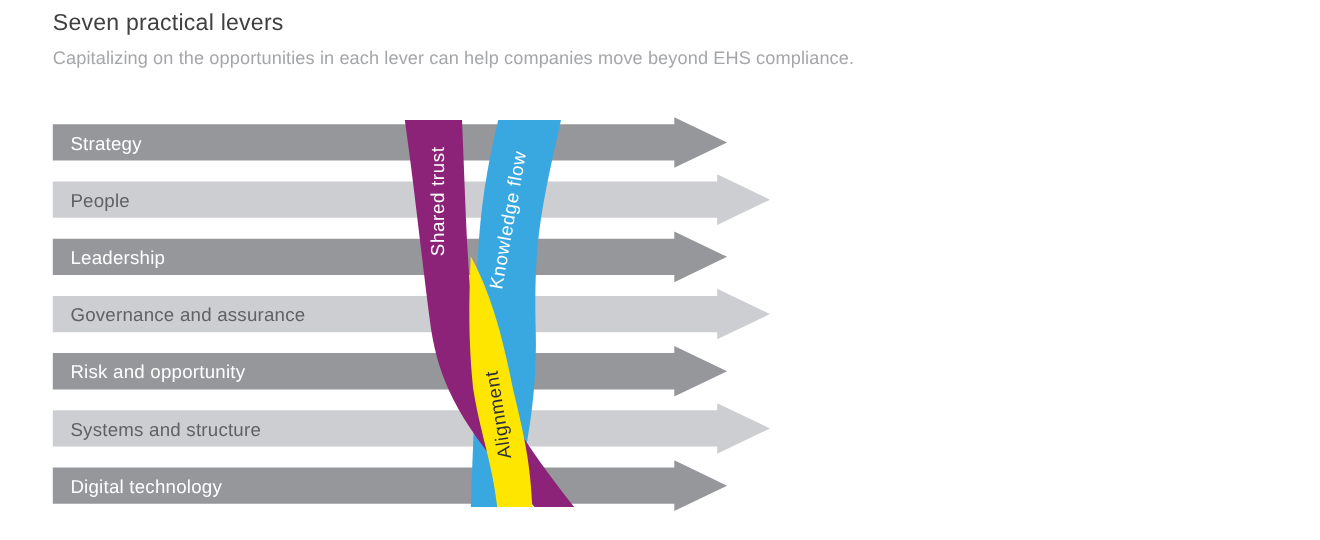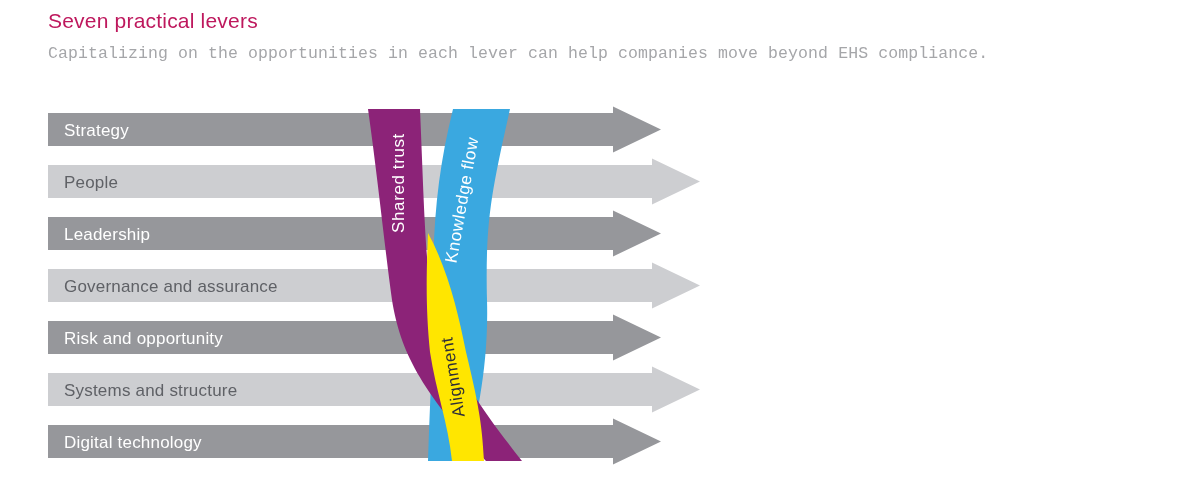--- a/index.html
+++ b/index.html
@@ -9,7 +9,7 @@
   }
   .header{position:absolute;left:48px;top:8px;width:1100px;}
   .title{
-    font-size:21px;line-height:1.2;color:#be185d;font-weight:400;
+    font-size:21px;line-height:1.2;color:#404040;font-weight:400;
     letter-spacing:0.2px;
   }
   .subtitle{

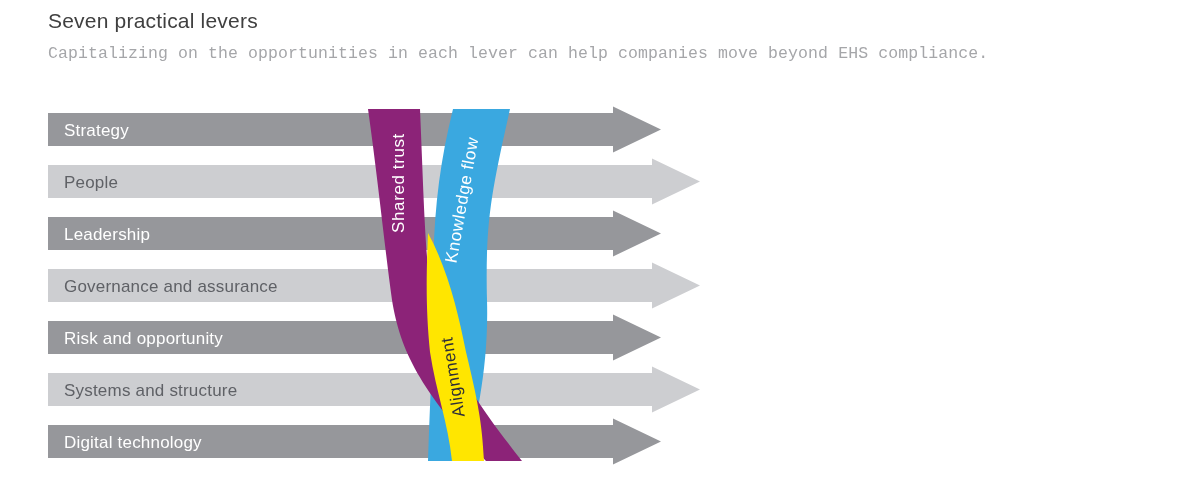--- a/index.html
+++ b/index.html
@@ -15,7 +15,6 @@
   .subtitle{
     margin-top:11px;font-size:16.5px;color:#a5a6a9;font-weight:400;
     letter-spacing:0.1px;
-    font-family:Liberation Mono, monospace;
   }
   .diagram-svg{position:absolute;left:0;top:0;}
   .lever-label{font-size:17px;letter-spacing:0.2px;}

